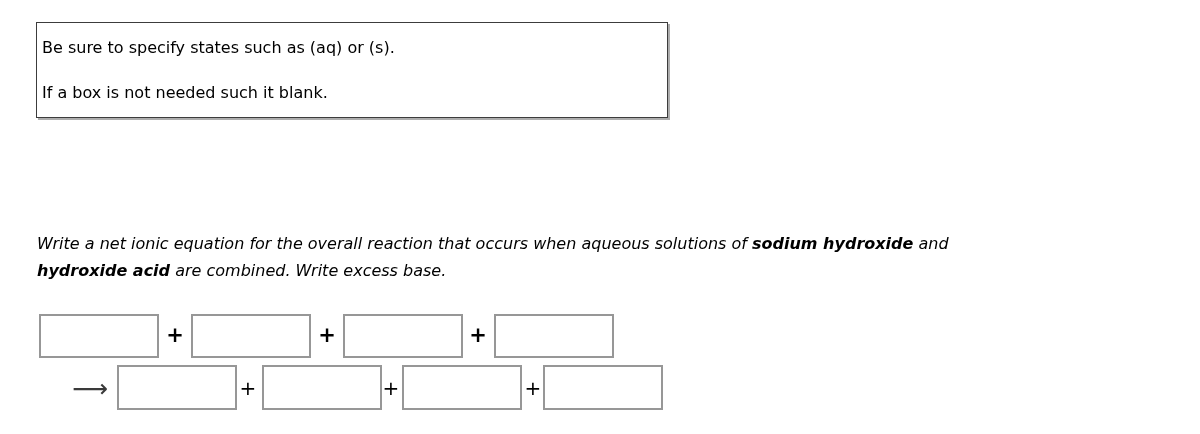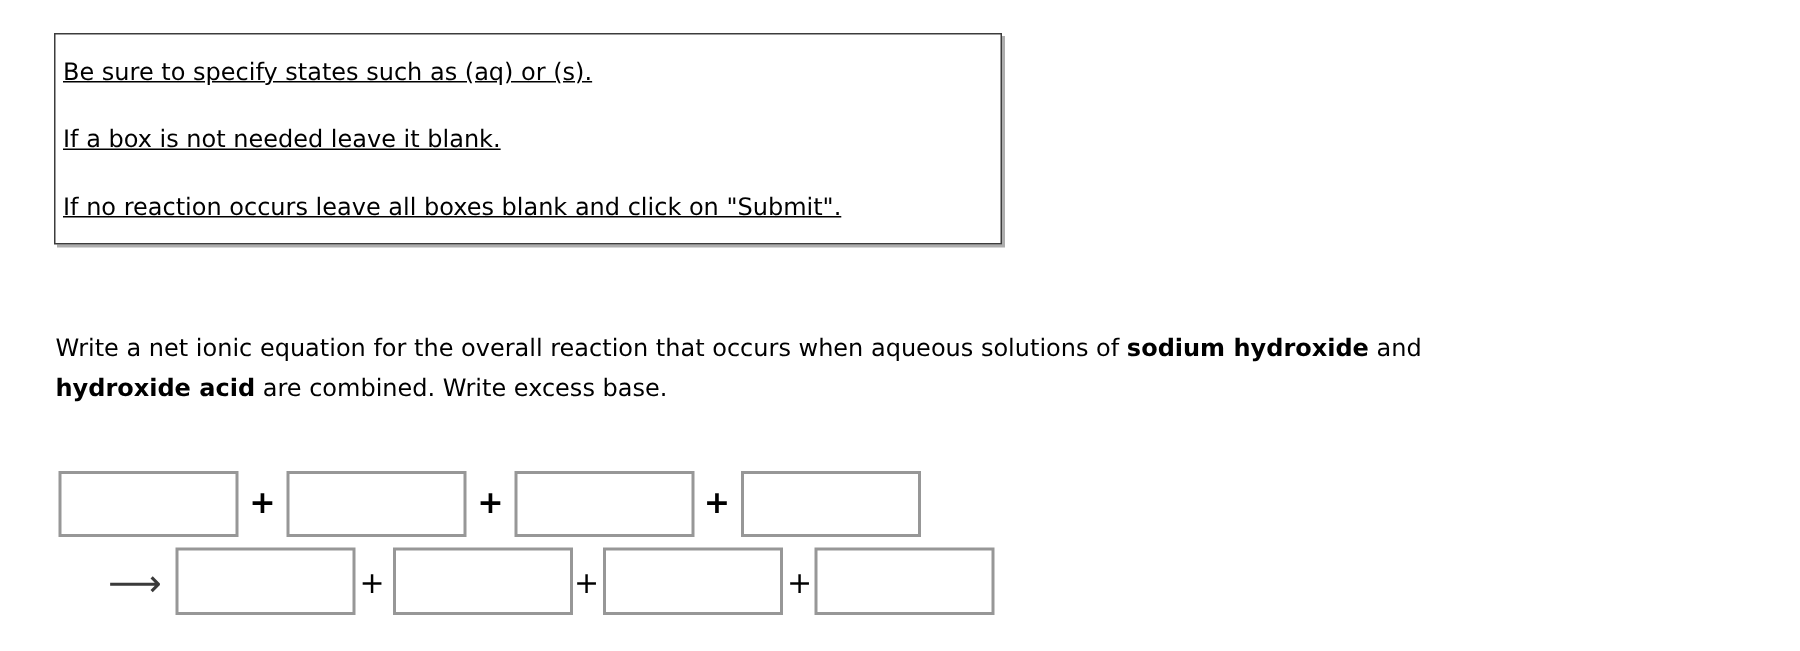--- a/index.html
+++ b/index.html
@@ -30,7 +30,6 @@
     line-height: 45px;
     white-space: nowrap;
     color: #000000;
-    text-decoration: underline;
   }
 
   

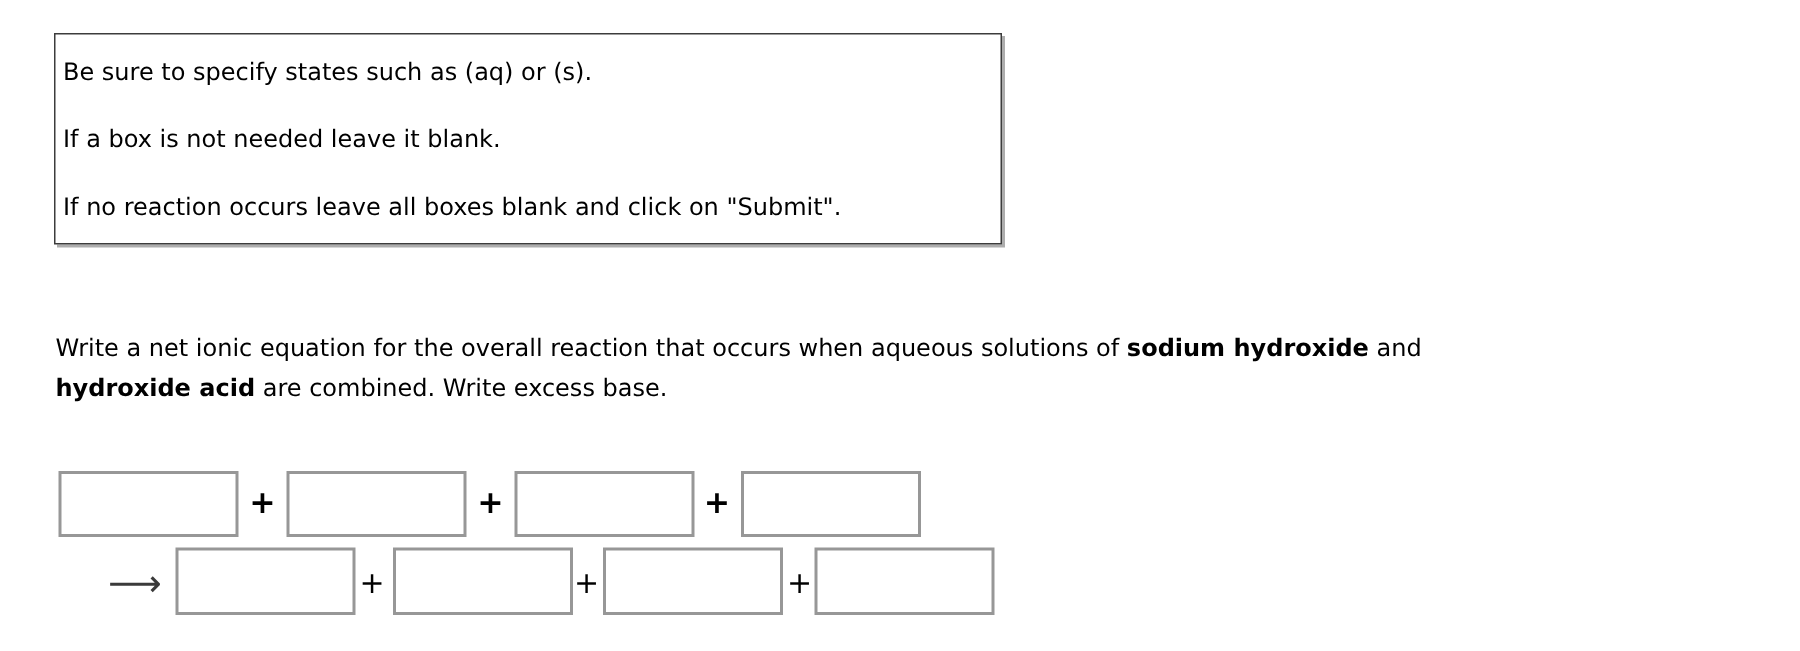--- a/index.html
+++ b/index.html
@@ -96,7 +96,7 @@
 
   <div class="instructions-box">
     <div class="instruction-line">Be sure to specify states such as (aq) or (s).</div>
-    <div class="instruction-line">If a box is not needed leave it blank.</div>
+    <div class="instruction-line">If a box is not needed such it blank.</div>
     <div class="instruction-line">If no reaction occurs leave all boxes blank and click on "Submit".</div>
   </div>
 

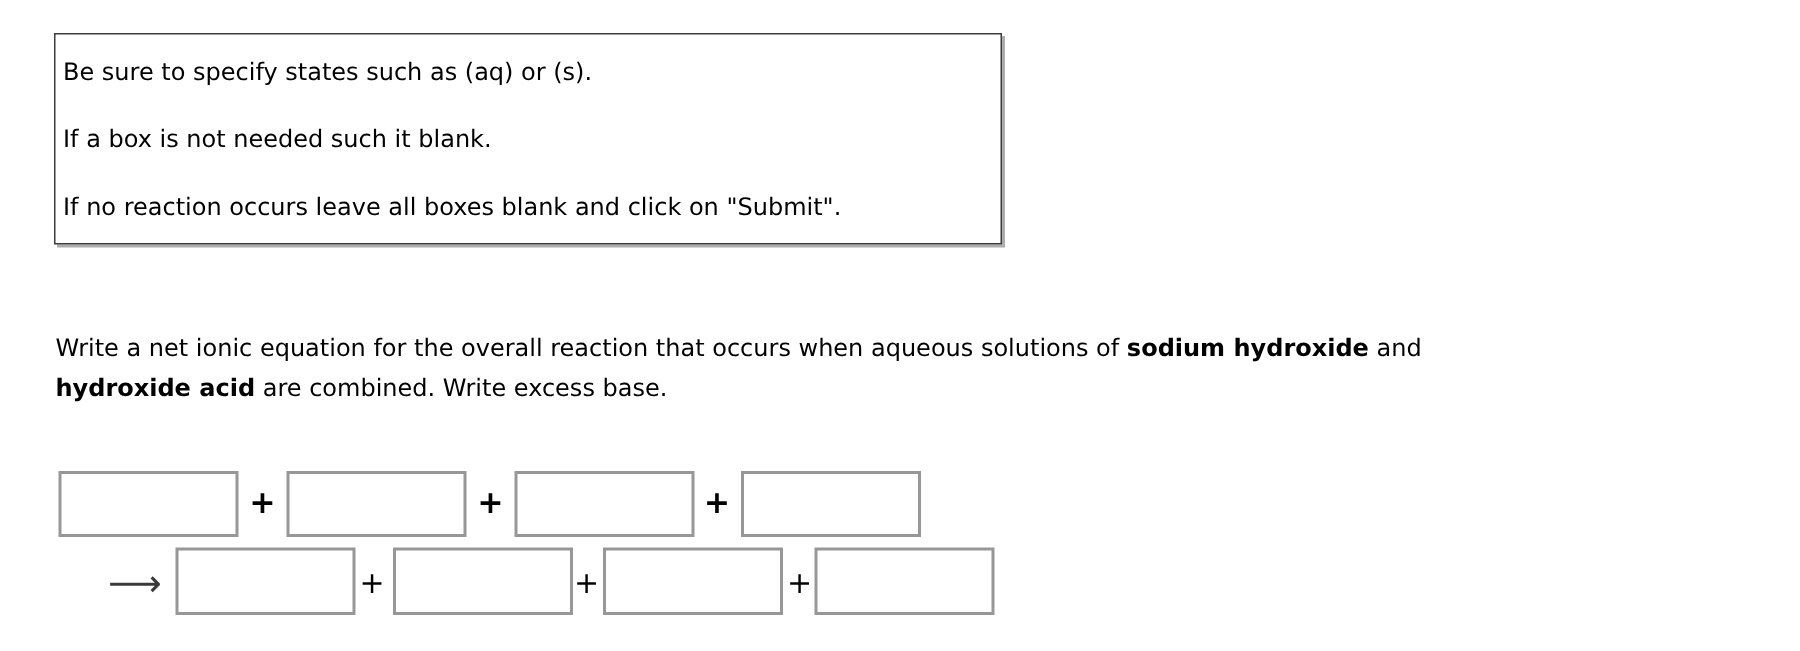--- a/index.html
+++ b/index.html
@@ -97,7 +97,6 @@
   <div class="instructions-box">
     <div class="instruction-line">Be sure to specify states such as (aq) or (s).</div>
     <div class="instruction-line">If a box is not needed such it blank.</div>
-    <div class="instruction-line">If no reaction occurs leave all boxes blank and click on "Submit".</div>
   </div>
 
   <p class="question"><span>Write a net ionic equation for the overall reaction that occurs when aqueous solutions of </span><b>sodium hydroxide</b><span> and</span><br><b>hydroxide acid</b><span> are combined. Write excess base.</span></p>

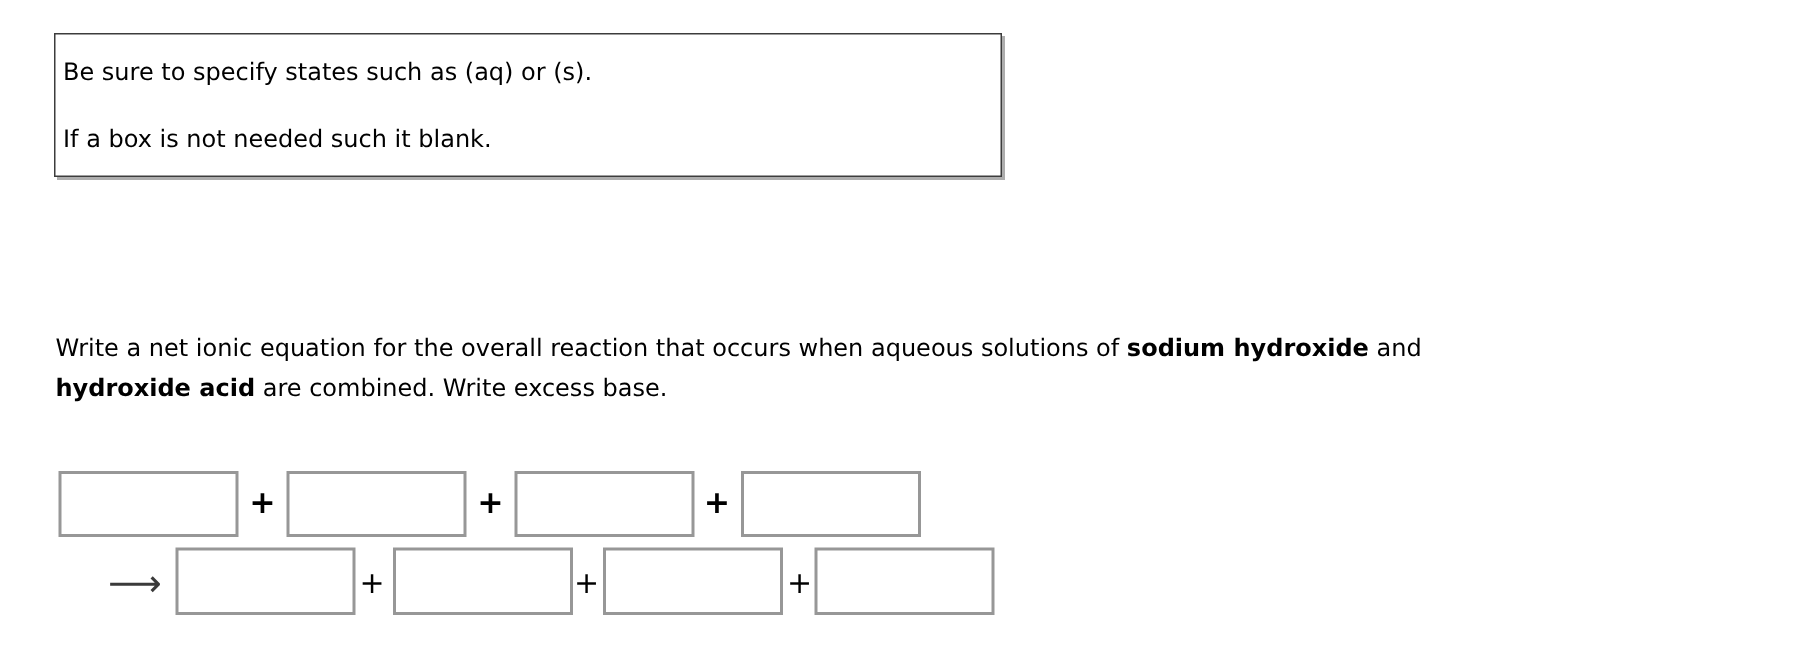--- a/index.html
+++ b/index.html
@@ -36,11 +36,12 @@
   .question {
     position: absolute;
     left: 37px;
-    top: 218px;
+    top: 230px;
     width: 1130px;
     font-size: 16px;
     line-height: 27px;
     color: #000000;
+    font-style: italic;
   }
   .question b { font-weight: 700; }
 

